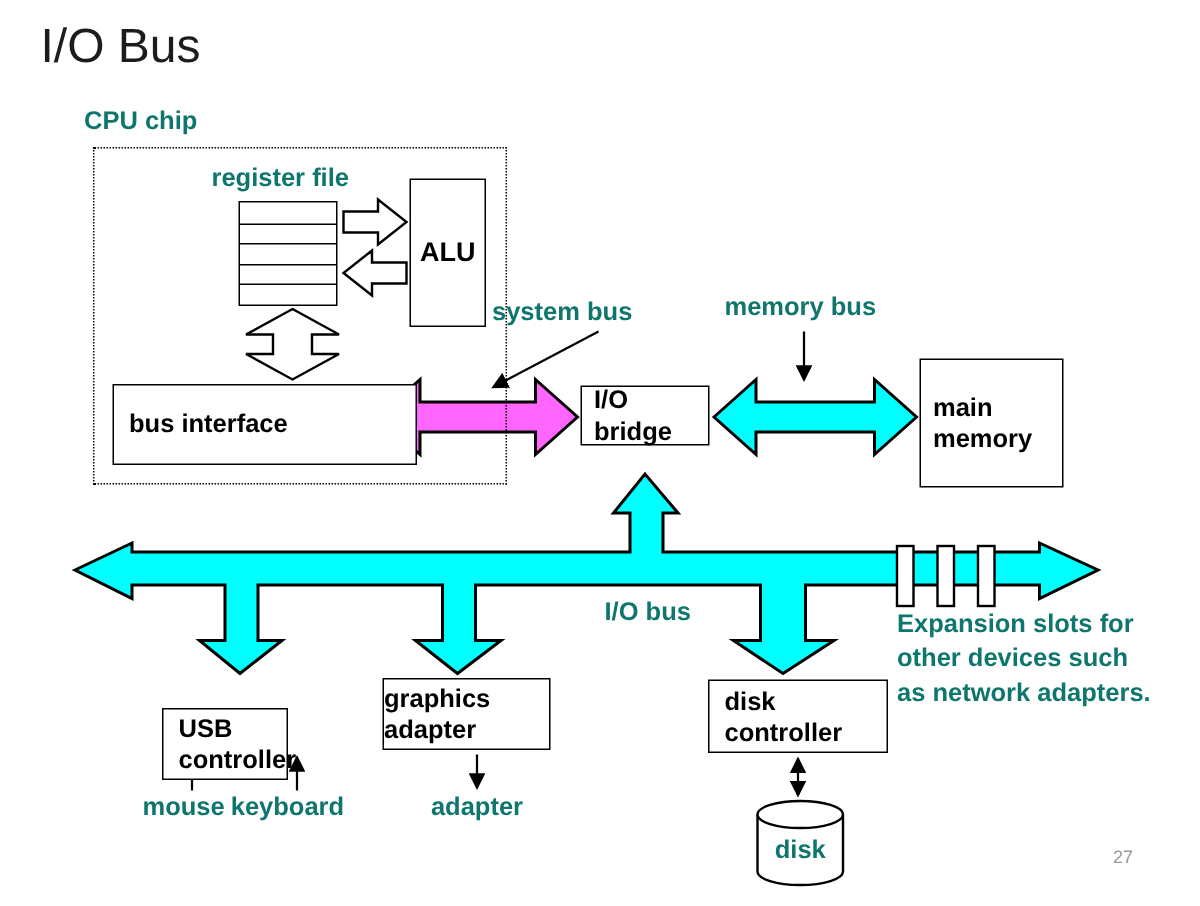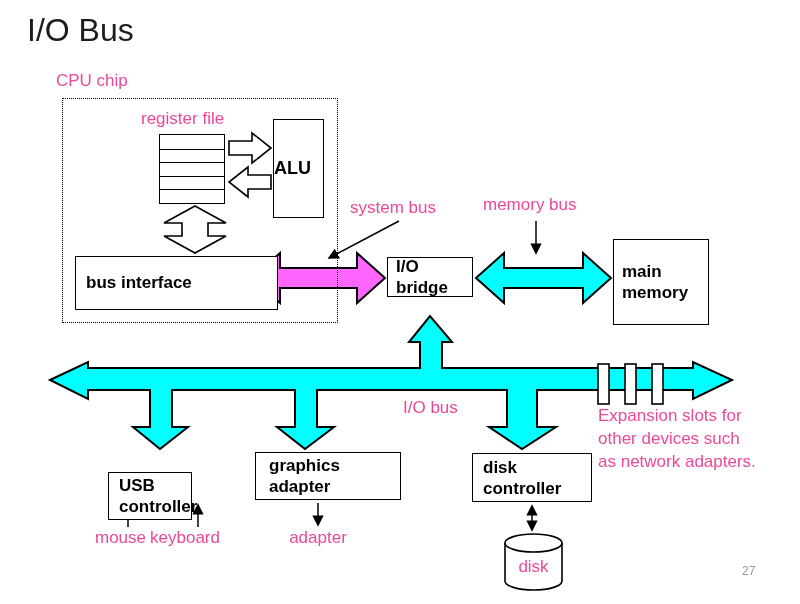--- a/index.html
+++ b/index.html
@@ -6,7 +6,7 @@
   html,body{width:800px;height:604px;background:#fff;overflow:hidden;
     font-family:"Liberation Sans",sans-serif;color:#000;position:relative}
   .abs{position:absolute}
-  .lbl{position:absolute;font-weight:normal;font-size:17px;white-space:nowrap;color:#ec4899}
+  .lbl{position:absolute;font-weight:bold;font-size:17px;white-space:nowrap;color:#0f766e}
   .box{position:absolute;background:#fff;border:1.6px solid #000;font-weight:bold;
     font-size:17px;color:#000;display:flex;align-items:center}
   .ml{white-space:pre-line;line-height:21px}

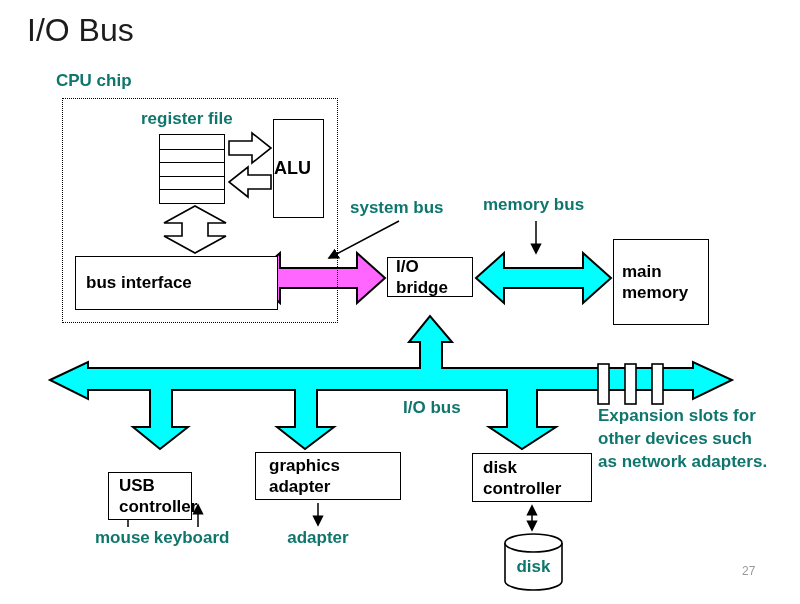--- a/index.html
+++ b/index.html
@@ -16,7 +16,7 @@
     display:grid;grid-template-rows:repeat(5,1fr);background:#fff}
   .regrow{border-top:1.6px solid #000}
   .regrow:first-child{border-top:none}
-  .center{justify-content:flex-start}
+  .center{justify-content:center}
   .pagenum{position:absolute;left:742px;top:564px;font-size:12px}
   svg.layer{position:absolute;left:0;top:0}
 </style>

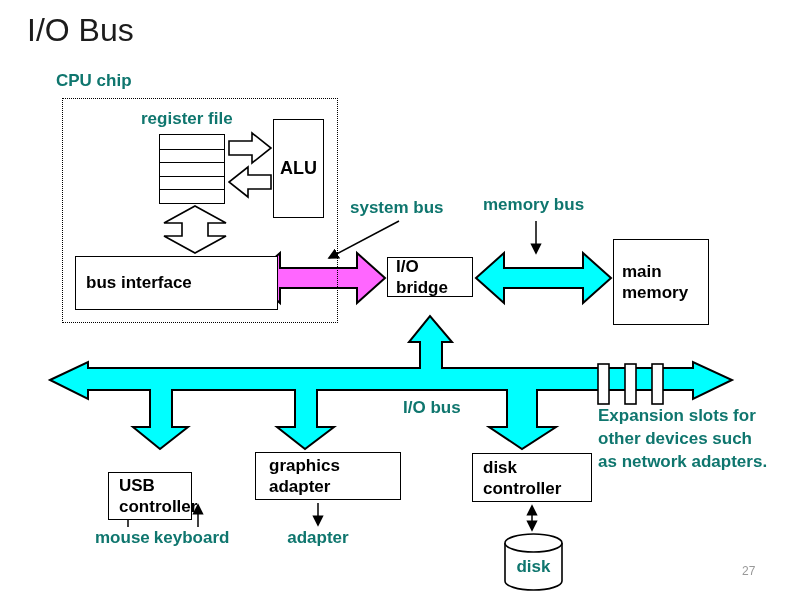--- a/index.html
+++ b/index.html
@@ -93,7 +93,7 @@
 memory</span>
 </div>
 
-<div class="lbl" style="left:350px;top:198px">system bus</div>
+<div class="lbl" style="left:328px;top:198px">system bus</div>
 <div class="lbl" style="left:483px;top:195px">memory bus</div>
 <div class="lbl" style="left:403px;top:398px">I/O bus</div>
 

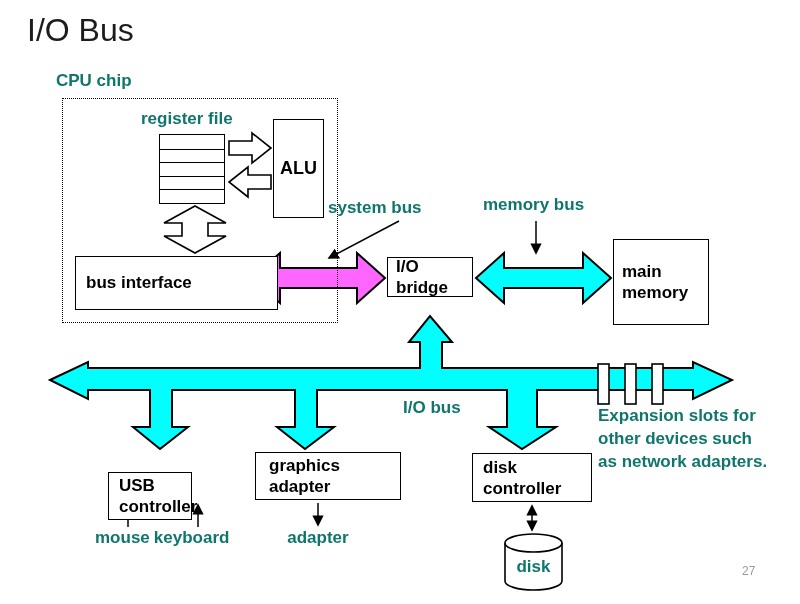--- a/index.html
+++ b/index.html
@@ -102,7 +102,7 @@
 controller</span>
 </div>
 
-<div class="box ml" style="left:255px;top:452px;width:146px;height:48px;padding-left:13px">
+<div class="box ml" style="left:255px;top:452px;width:112px;height:48px;padding-left:0">
   <span class="ml">graphics
 adapter</span>
 </div>

